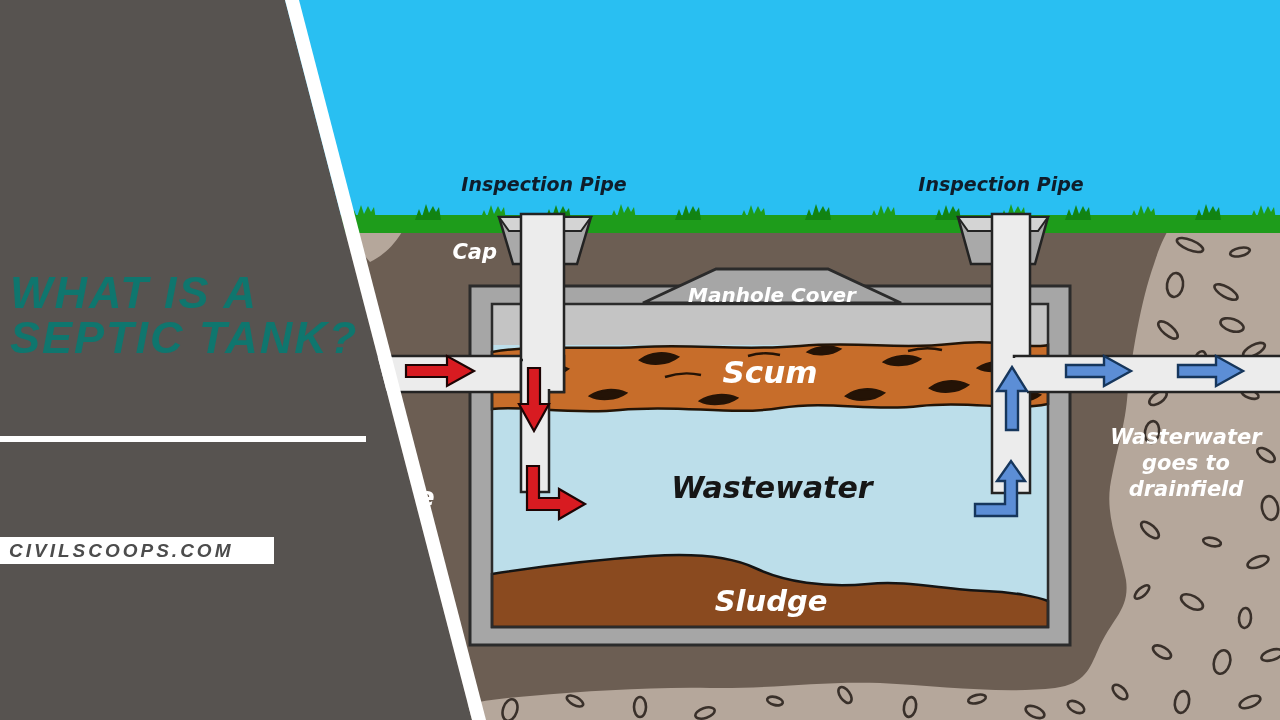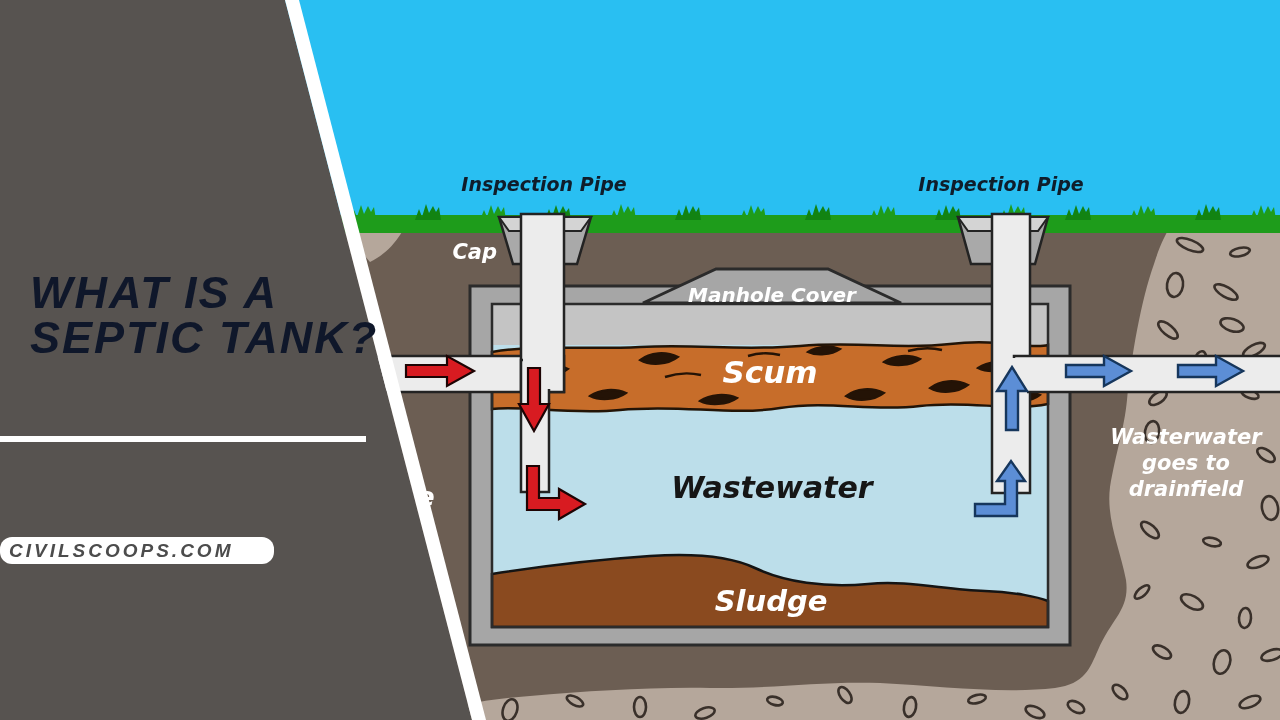--- a/index.html
+++ b/index.html
@@ -40,8 +40,8 @@
     clip-path:polygon(0 0,285px 0,472px 720px,0 720px);z-index:2;}
   .stripe{position:absolute;inset:0;background:#ffffff;
     clip-path:polygon(285px 0,299px 0,486px 720px,472px 720px);z-index:2;}
-  .title{position:absolute;left:10px;top:270px;z-index:3;color:#0f172a;
-    font-weight:bold;font-size:45px;line-height:45px;letter-spacing:2px;white-space:nowrap;margin-left:20px;}
+  .title{position:absolute;left:10px;top:270px;z-index:3;color:#0f766e;
+    font-weight:bold;font-size:45px;line-height:45px;letter-spacing:2px;white-space:nowrap;}
   .rule{position:absolute;left:0;top:436px;width:366px;height:6px;background:#fff;z-index:3;}
   .sitebar{position:absolute;left:0;top:537px;width:274px;height:27px;background:#fff;z-index:3;
     display:flex;align-items:center;padding-left:9px;box-sizing:border-box;border-radius:12px;}

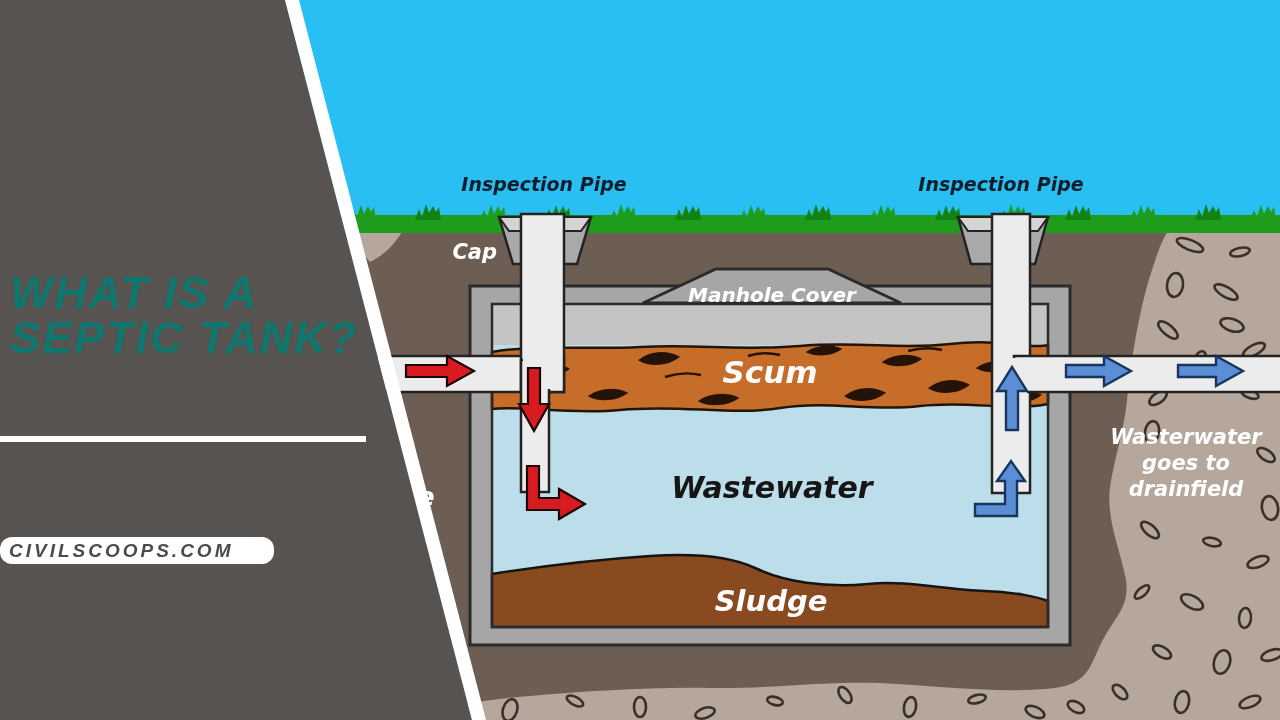--- a/index.html
+++ b/index.html
@@ -44,7 +44,7 @@
     font-weight:bold;font-size:45px;line-height:45px;letter-spacing:2px;white-space:nowrap;}
   .rule{position:absolute;left:0;top:436px;width:366px;height:6px;background:#fff;z-index:3;}
   .sitebar{position:absolute;left:0;top:537px;width:274px;height:27px;background:#fff;z-index:3;
-    display:flex;align-items:center;padding-left:9px;box-sizing:border-box;border-radius:12px;}
+    display:flex;align-items:center;padding-left:9px;box-sizing:border-box;}
   .sitebar span{color:var(--website_text,#4c4c4c);font-weight:bold;font-size:19px;letter-spacing:3px;}
 </style>
 </head>

